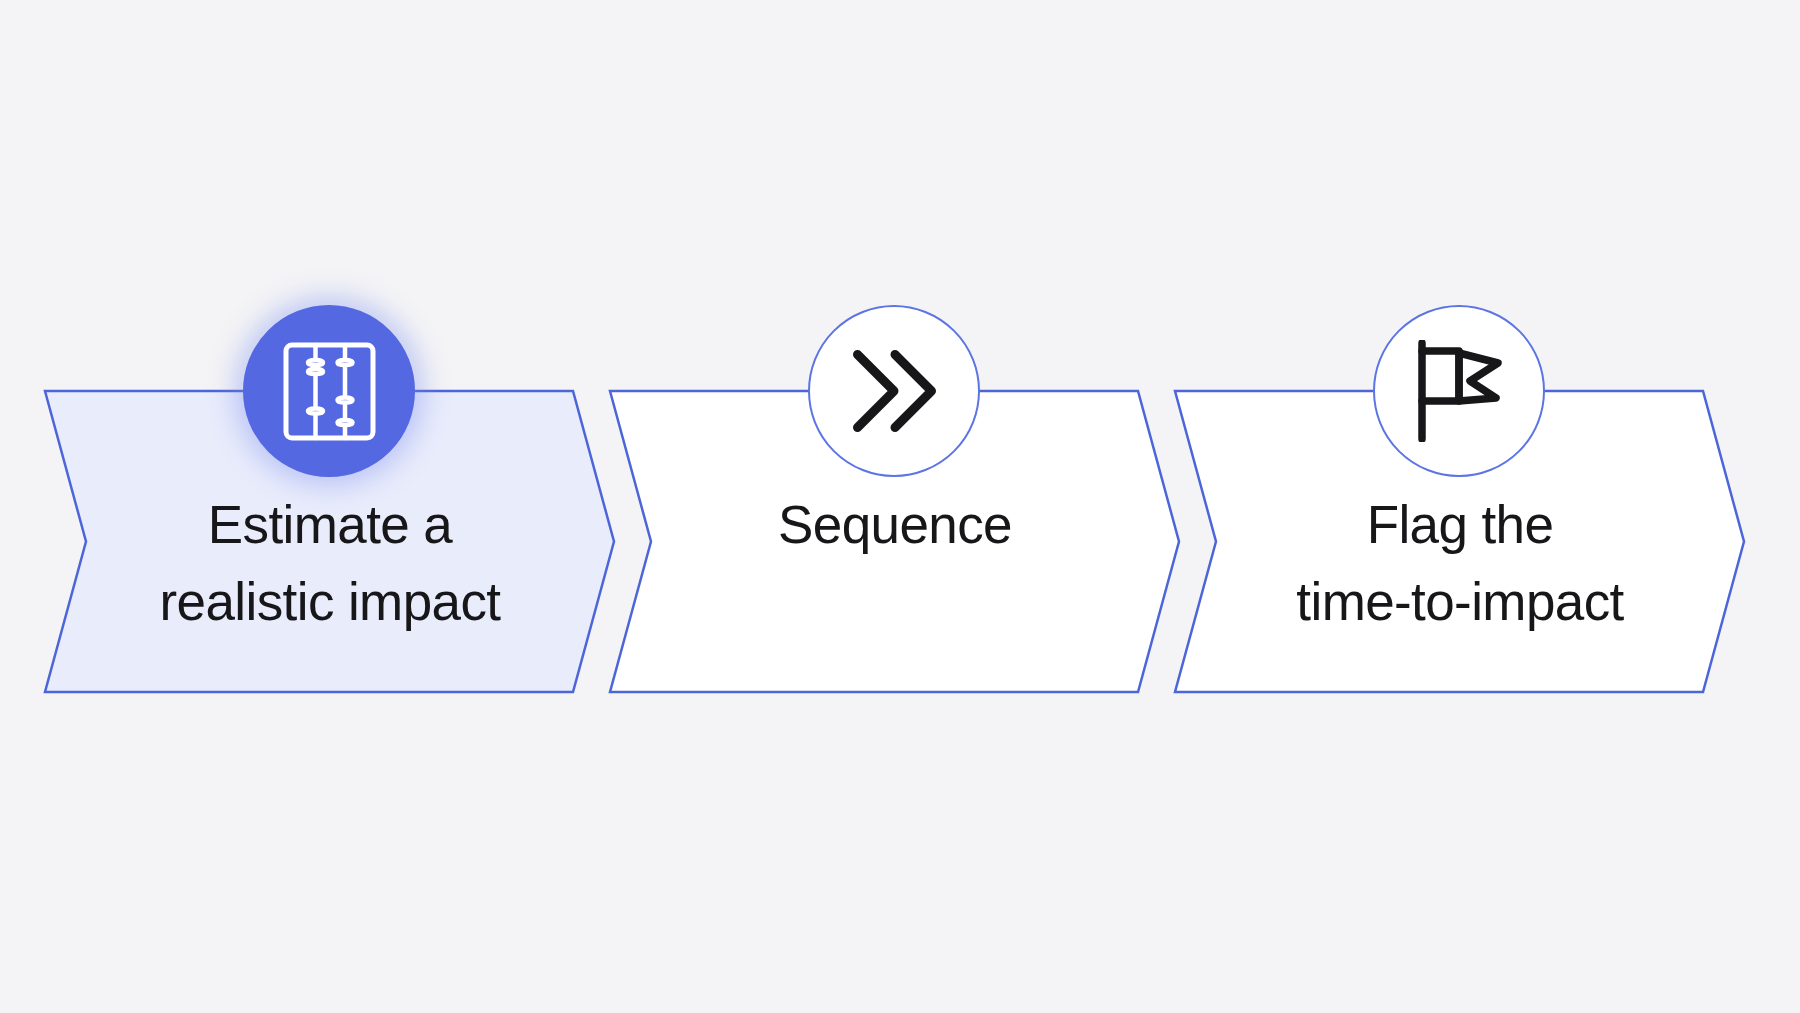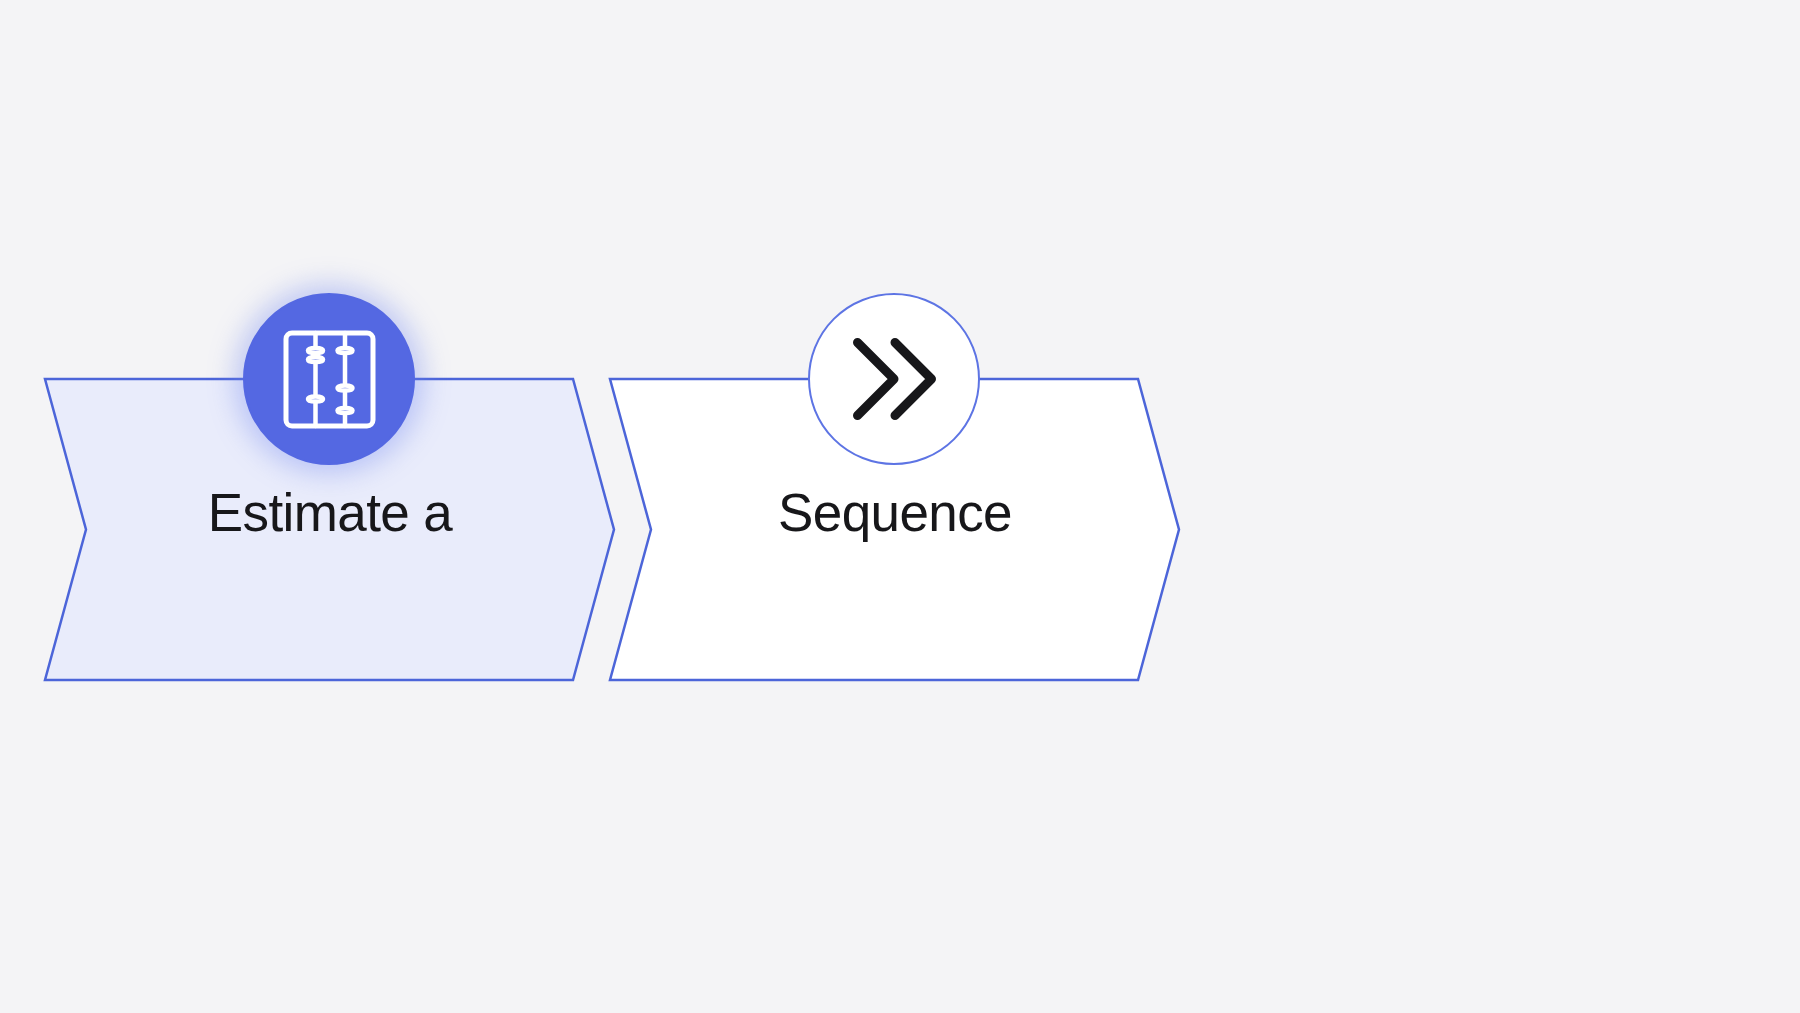--- a/index.html
+++ b/index.html
@@ -12,7 +12,7 @@
   }
   .canvas { position: absolute; inset: 0; }
 
-  .step { position: absolute; top: 379px; width: 570px; height: 301px; }
+  .step { position: absolute; top: 391px; width: 570px; height: 301px; }
   .step-1 { left: 45px; }
   .step-2 { left: 610px; }
   .step-3 { left: 1175px; }

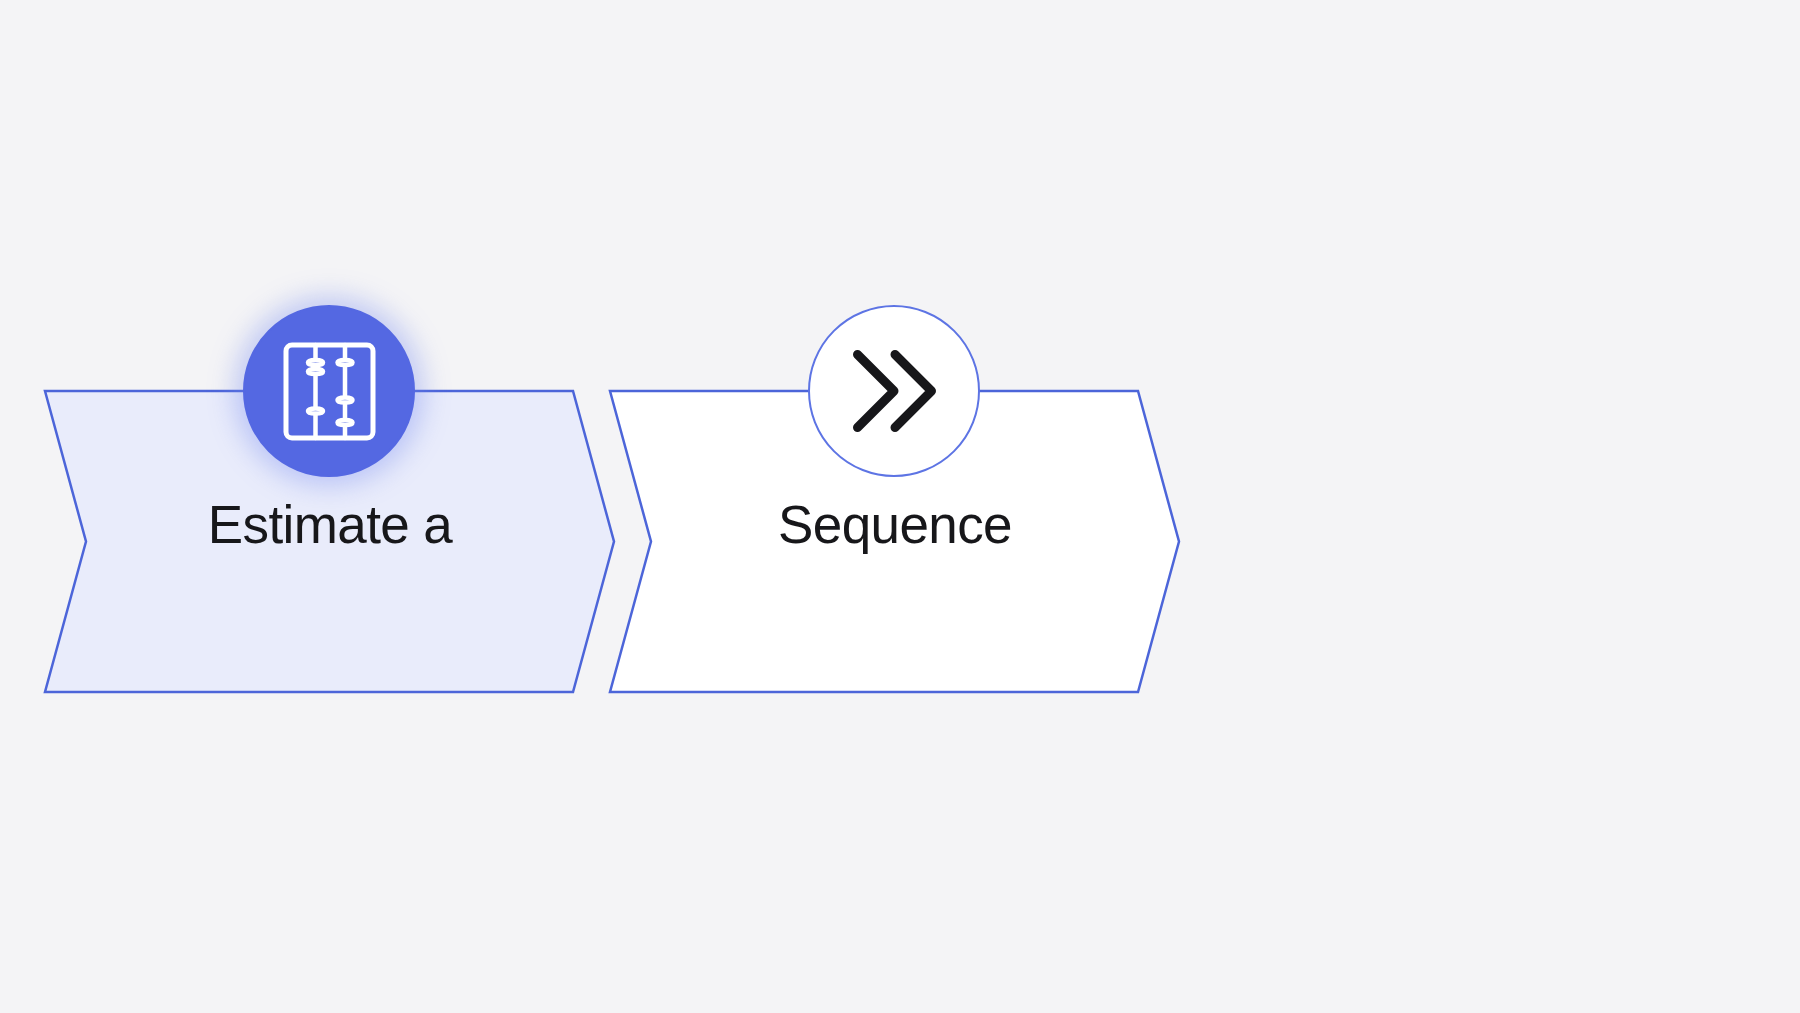--- a/index.html
+++ b/index.html
@@ -118,6 +118,22 @@
     </div>
   </div>
 
+  <div class="step step-3">
+    <svg class="banner" viewBox="-3 -3 576 308" aria-hidden="true">
+      <polygon points="0,0 528,0 569,150.5 528,301 0,301 41,150.5"></polygon>
+    </svg>
+    <div class="badge">
+      <svg class="icon-flag" width="90" height="102" viewBox="0 0 90 102" aria-hidden="true">
+        <path d="M8 3 L8 99"></path>
+        <path d="M8 11 L45 11 L45 61 L8 61"></path>
+        <path d="M45 13 L84 23 L56 41 L82 58 L45 61 Z"></path>
+      </svg>
+    </div>
+    <div class="title">
+      <span>Flag the</span>
+      <span>time-to-impact</span>
+    </div>
+  </div>
 
 </div>
 

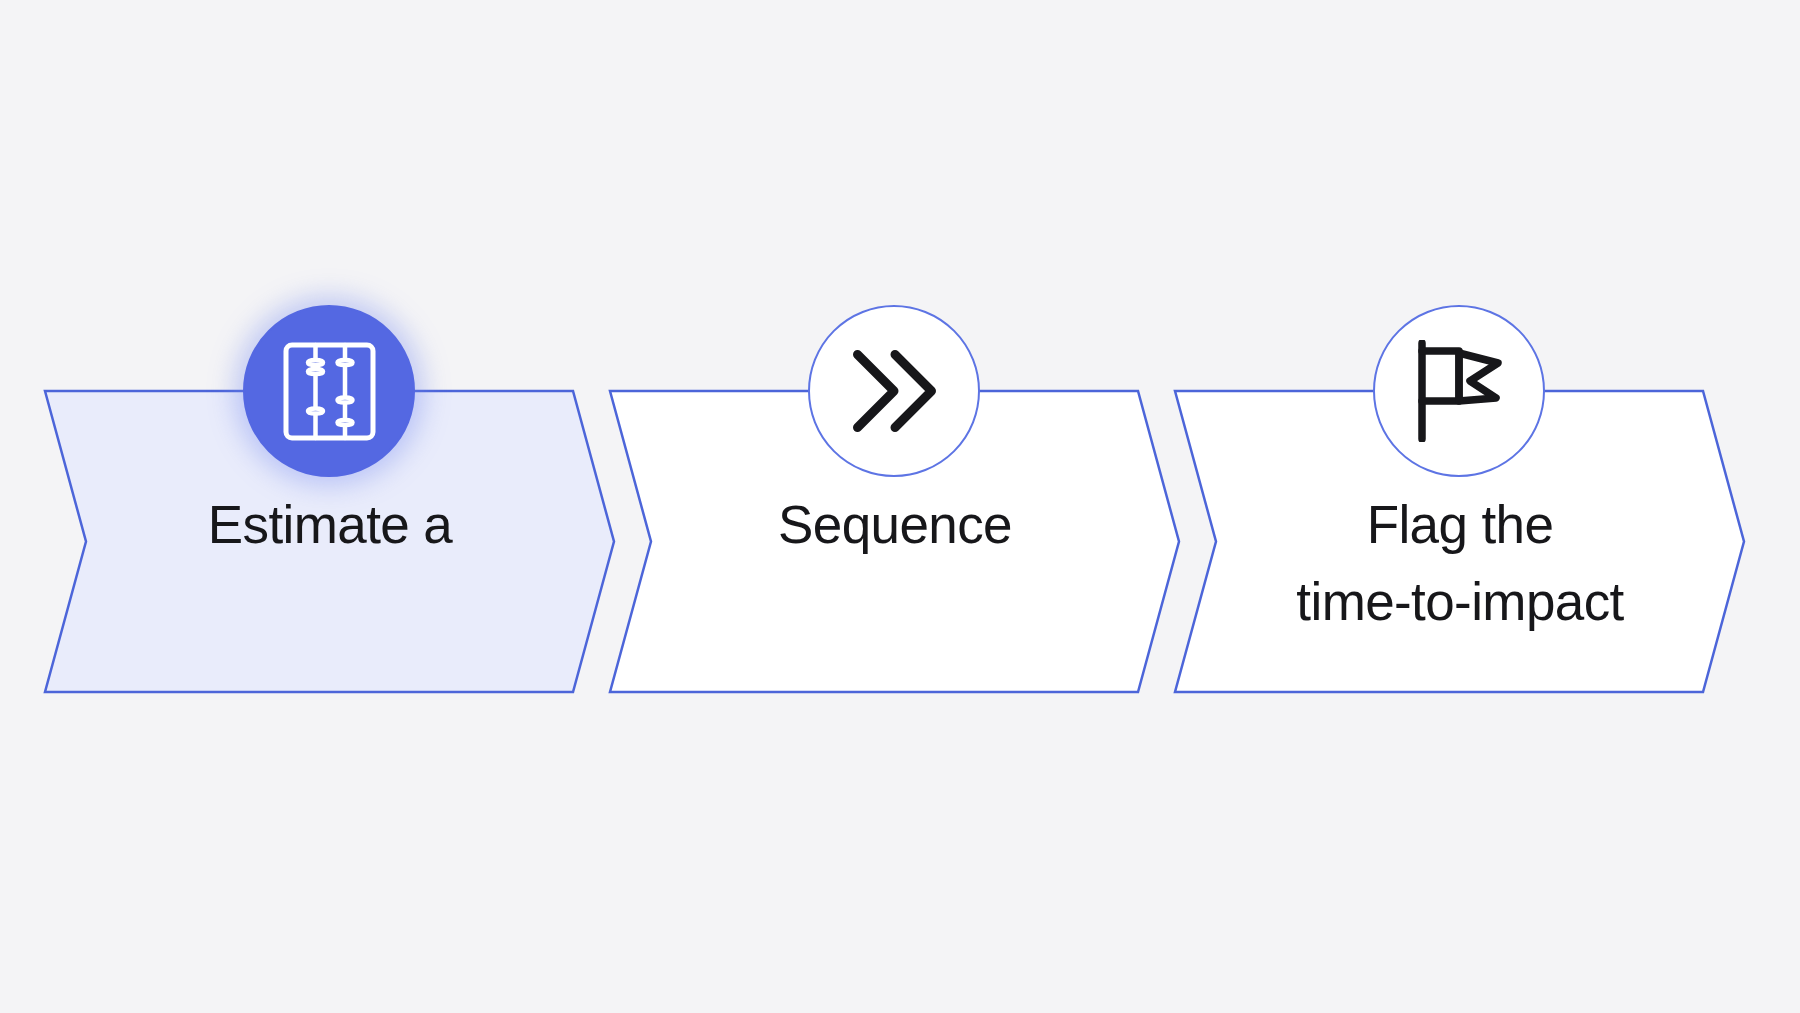--- a/index.html
+++ b/index.html
@@ -100,6 +100,7 @@
     </div>
     <div class="title">
       <span>Estimate a</span>
+      <span>realistic impact</span>
     </div>
   </div>
 

